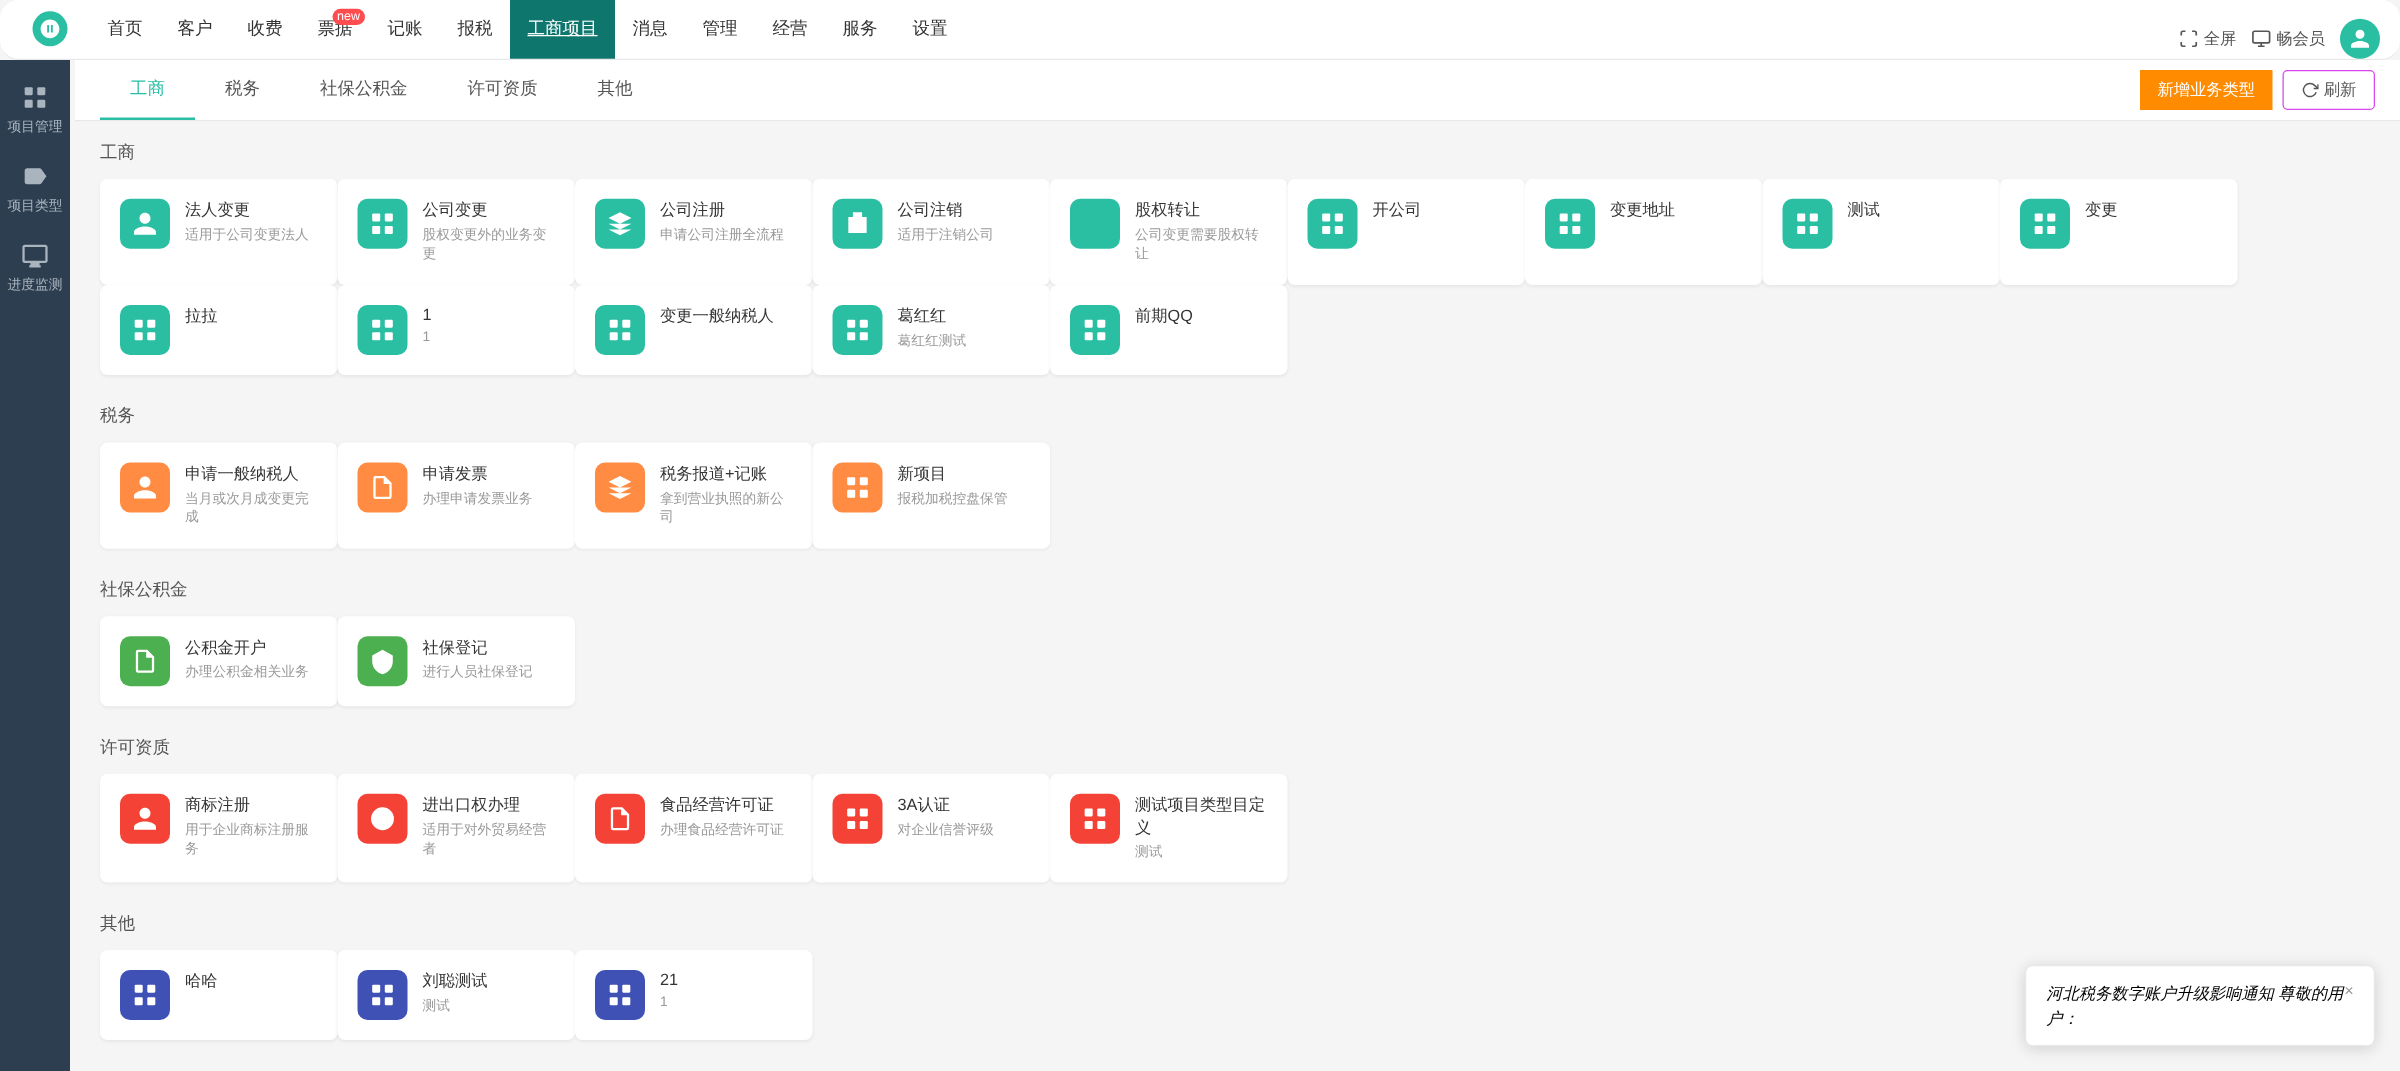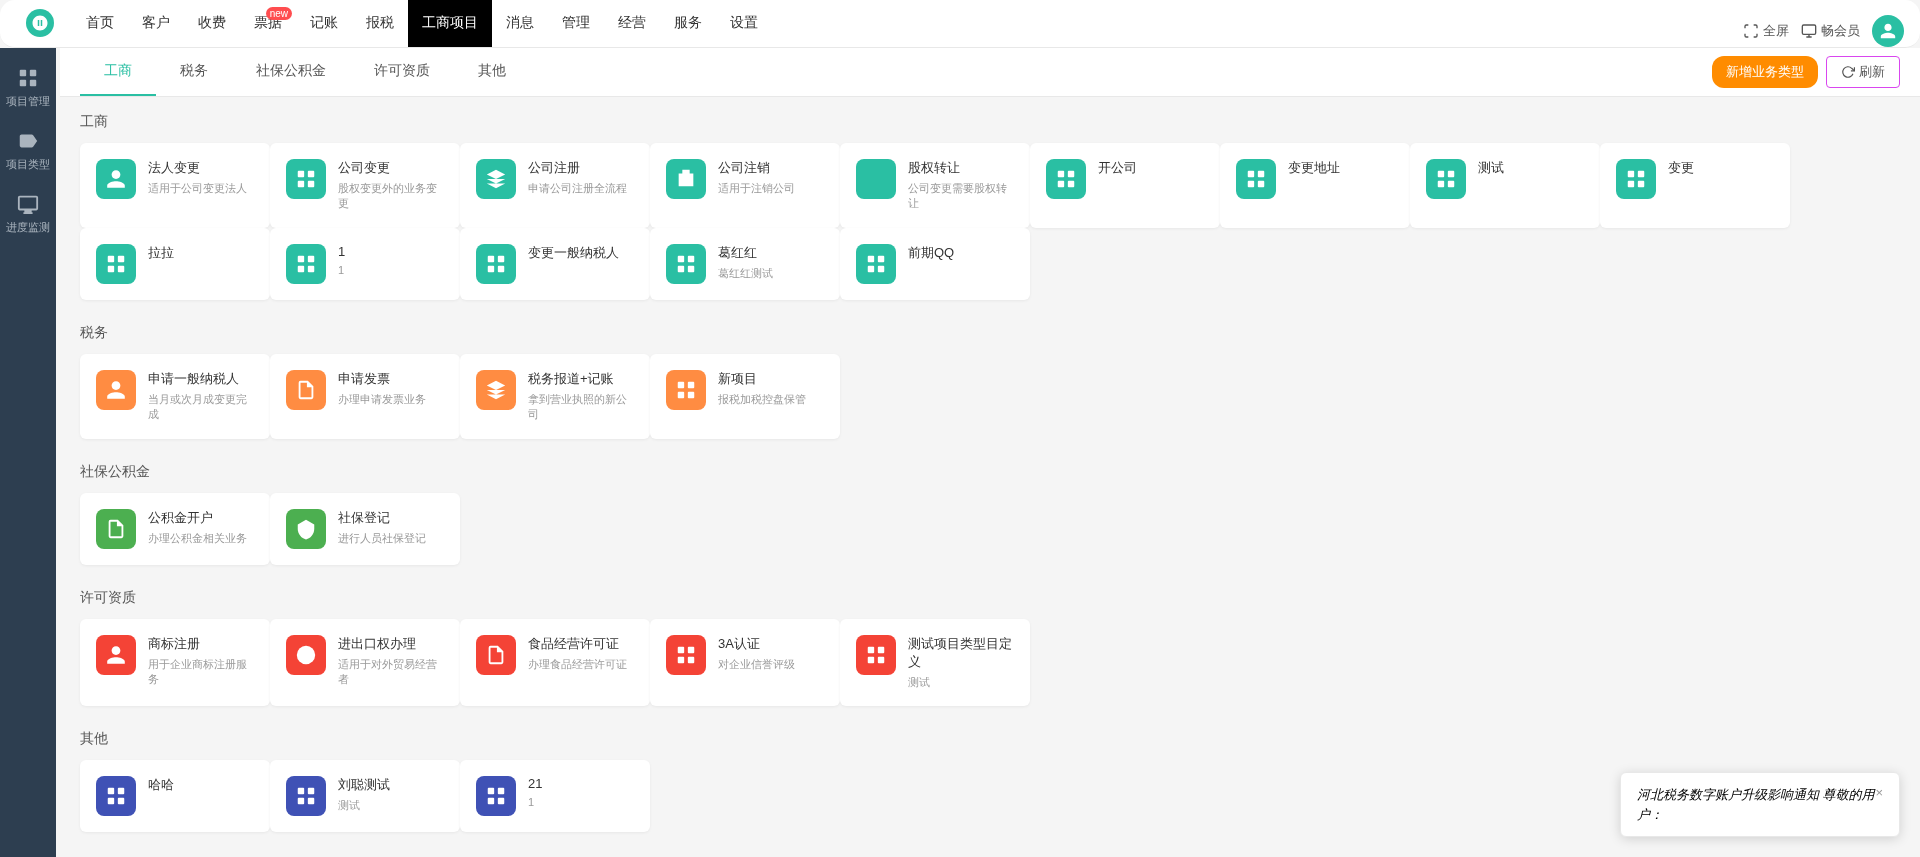--- a/index.html
+++ b/index.html
@@ -11,7 +11,7 @@
     .logo-icon { width: 28px; height: 28px; background: #2abfa3; border-radius: 50%; display: flex; align-items: center; justify-content: center; color: white; font-size: 14px; font-weight: bold; }
     .nav-items { display: flex; align-items: center; gap: 0; margin-left: 8px; }
     .nav-item { padding: 0 14px; height: 48px; display: flex; align-items: center; cursor: pointer; font-size: 14px; color: #333; position: relative; white-space: nowrap; }
-    .nav-item.active { color: #fff; background: #000000; }
+    .nav-item.active { color: #fff; background: #0f766e; text-decoration: underline; }
     .nav-badge { background: #ff4d4f; color: white; font-size: 10px; padding: 1px 4px; border-radius: 8px; position: absolute; top: 8px; right: 4px; }
     .top-nav-right { margin-left: auto; display: flex; align-items: center; gap: 12px; }
     .btn-fullscreen, .btn-member { display: flex; align-items: center; gap: 4px; font-size: 13px; color: #555; cursor: pointer; }

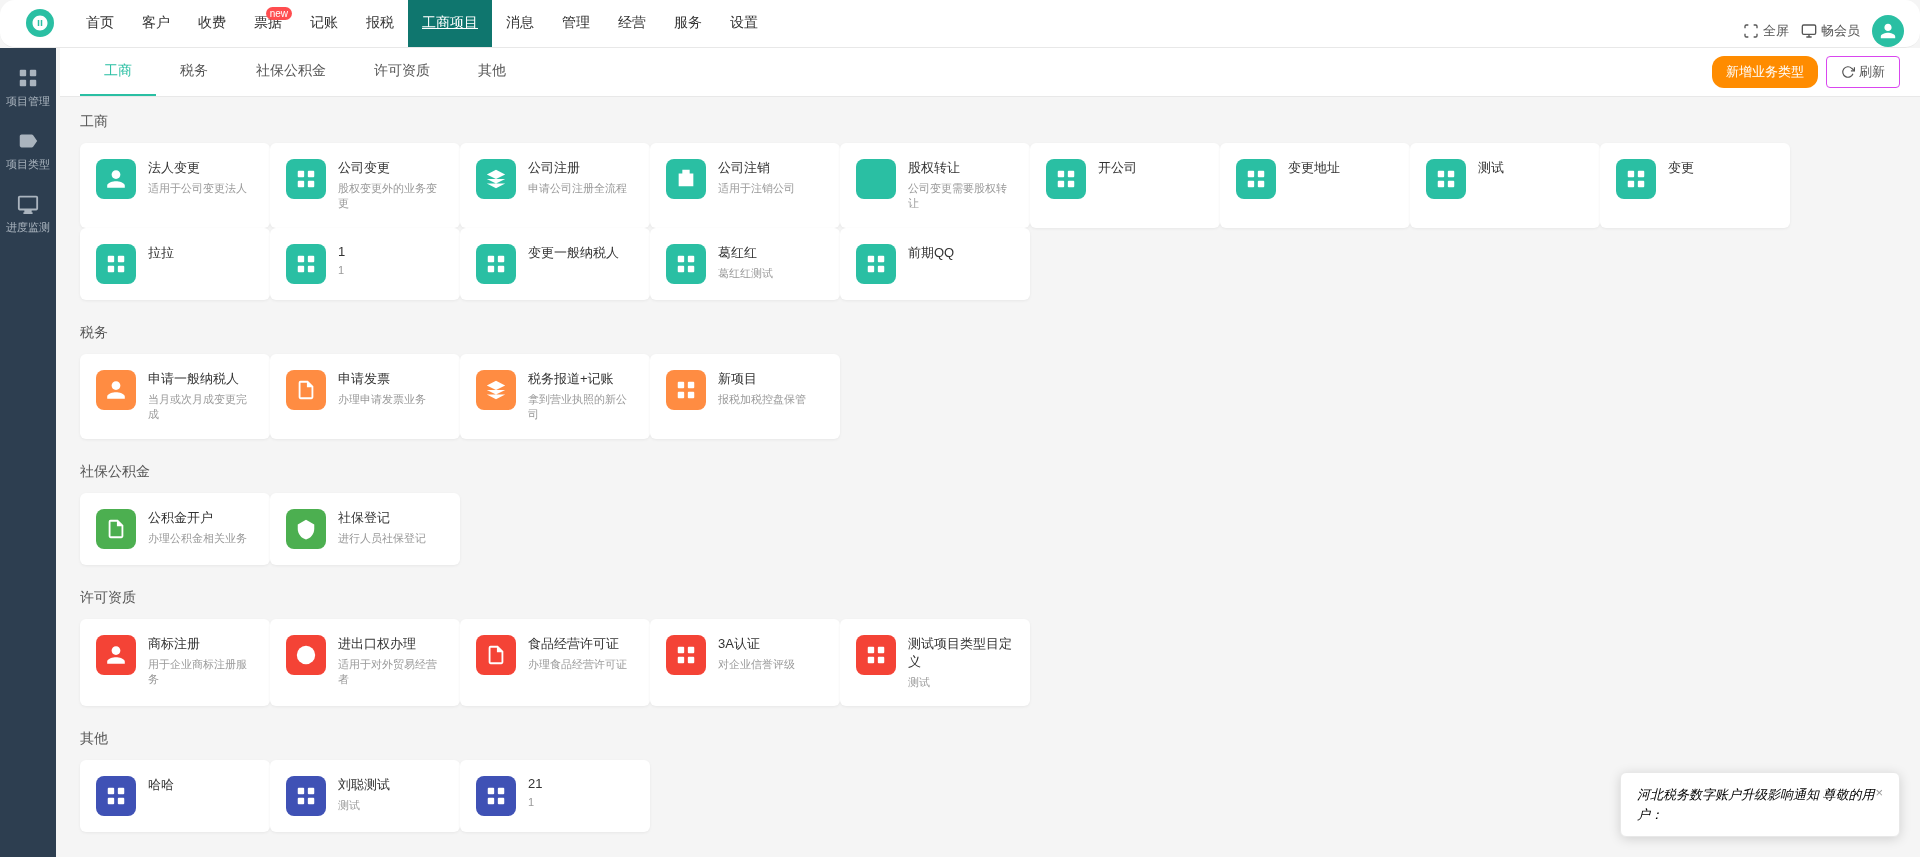--- a/index.html
+++ b/index.html
@@ -30,7 +30,7 @@
     .sub-tab { padding: 14px 24px; cursor: pointer; font-size: 14px; color: #555; border-bottom: 2px solid transparent; }
     .sub-tab.active { color: #2abfa3; border-bottom: 2px solid #2abfa3; }
     .sub-tabs-right { margin-left: auto; display: flex; gap: 8px; }
-    .btn-new-type { background: #ff8c00; color: white; border: none; padding: 6px 14px; border-radius: 12px; cursor: pointer; font-size: 13px; }
+    .btn-new-type { background: #ff8c00; color: white; border: none; padding: 6px 14px; border-radius: 0; cursor: pointer; font-size: 13px; }
     .btn-refresh { background: #fff; color: #555; border: 1px solid #d946ef; padding: 6px 14px; border-radius: 4px; cursor: pointer; font-size: 13px; display: flex; align-items: center; gap: 4px; }
 
     

